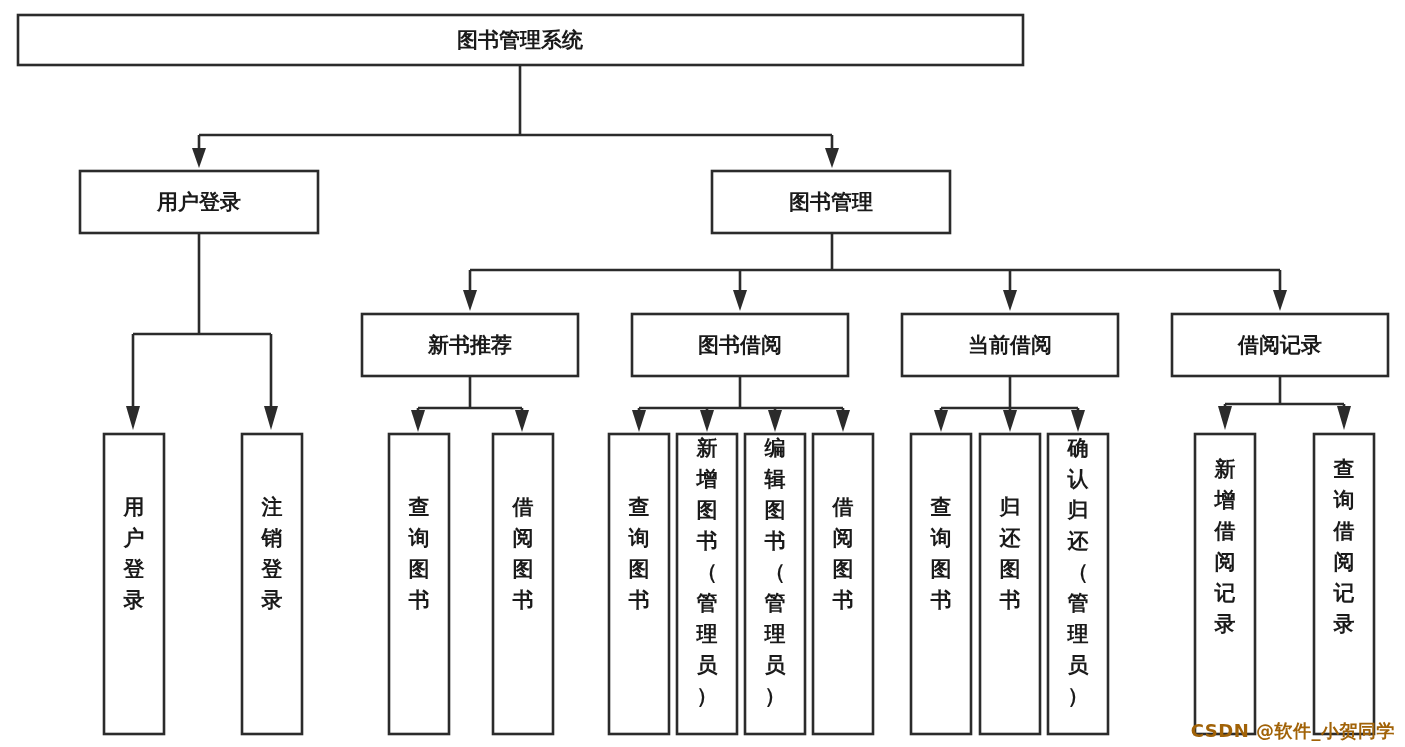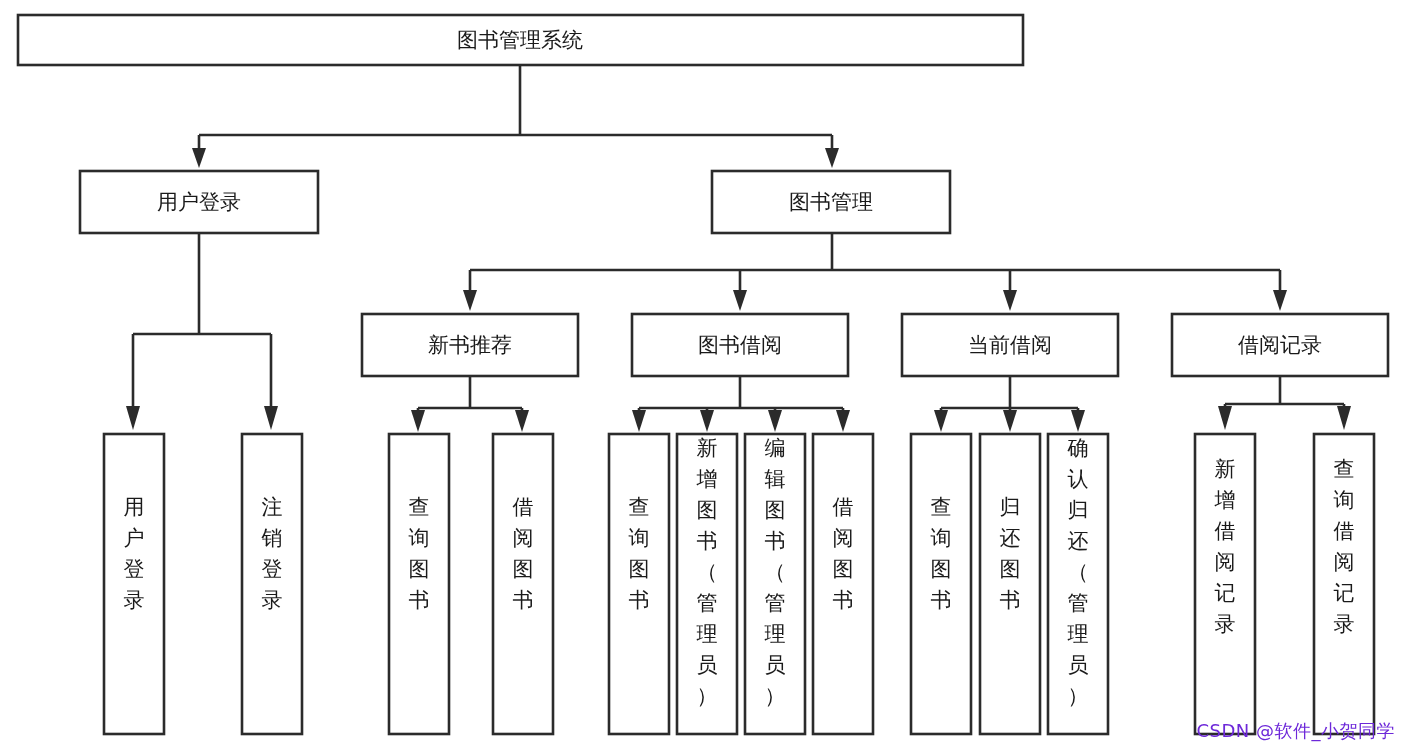--- a/index.html
+++ b/index.html
@@ -18,6 +18,7 @@
     position: relative;
     width: 1405px;
     height: 747px;
+    font-weight: bold;
   }
   svg.diagram {
     position: absolute;

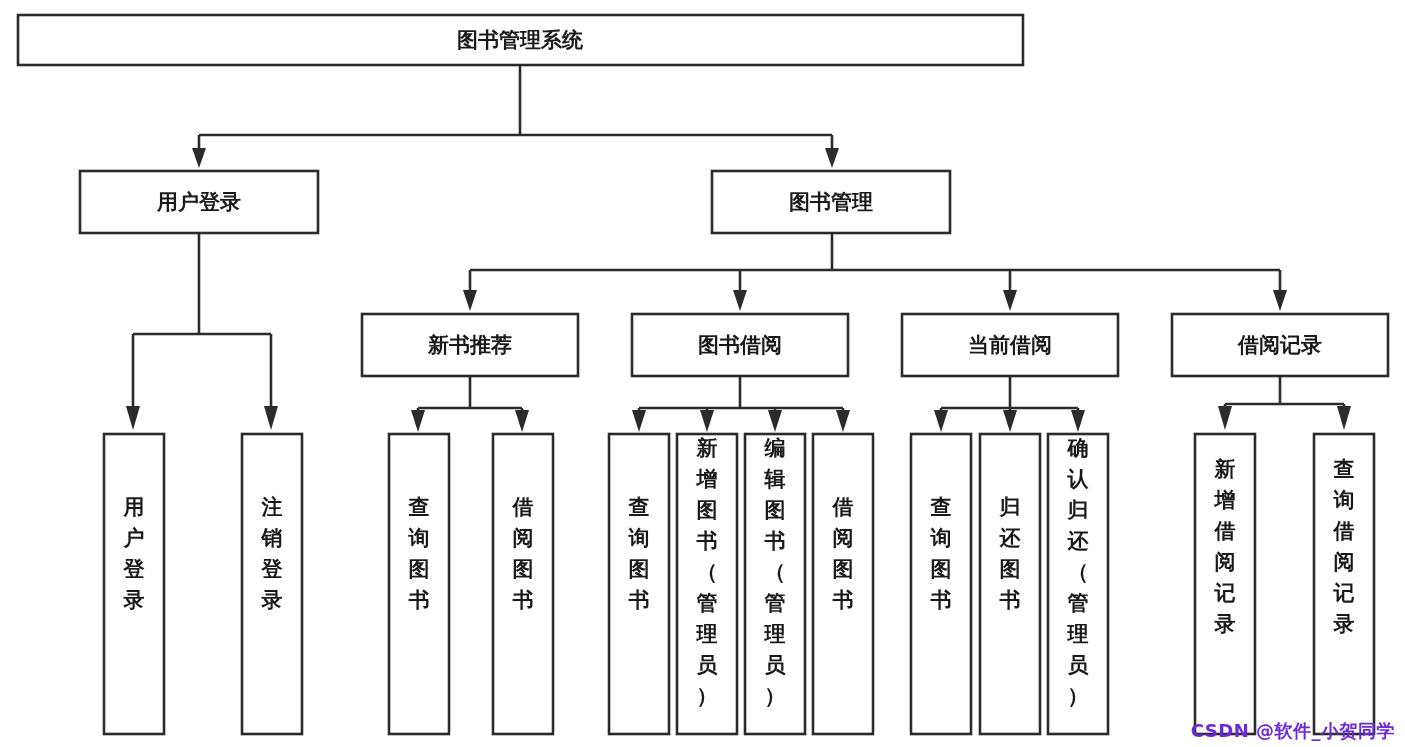--- a/index.html
+++ b/index.html
@@ -61,7 +61,7 @@
     bottom: 4px;
     font-family: "DejaVu Sans", "Liberation Sans", sans-serif;
     font-size: 18px;
-    color: #6d28d9;
+    color: #a16207;
     white-space: nowrap;
     letter-spacing: 0.5px;
     pointer-events: none;

